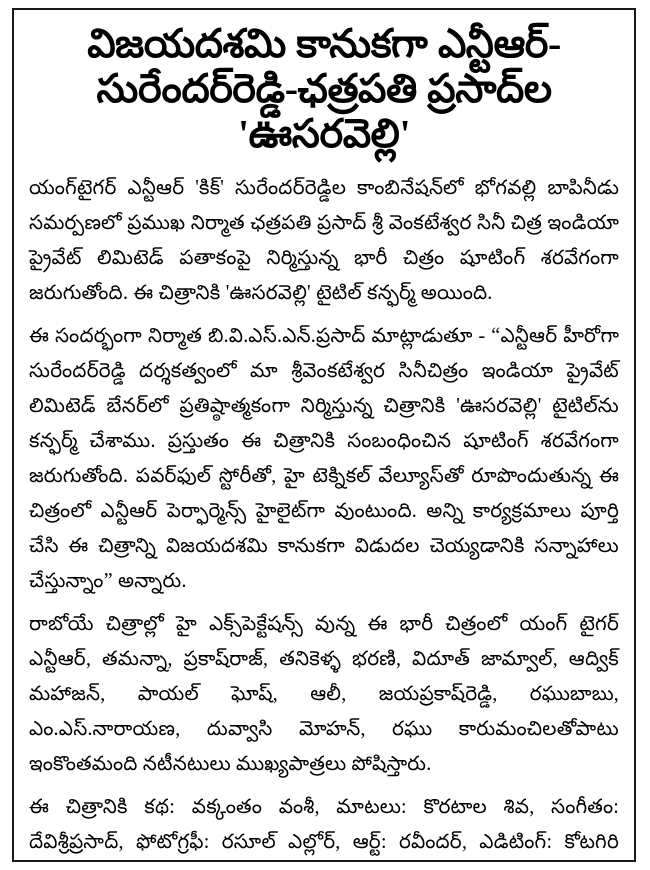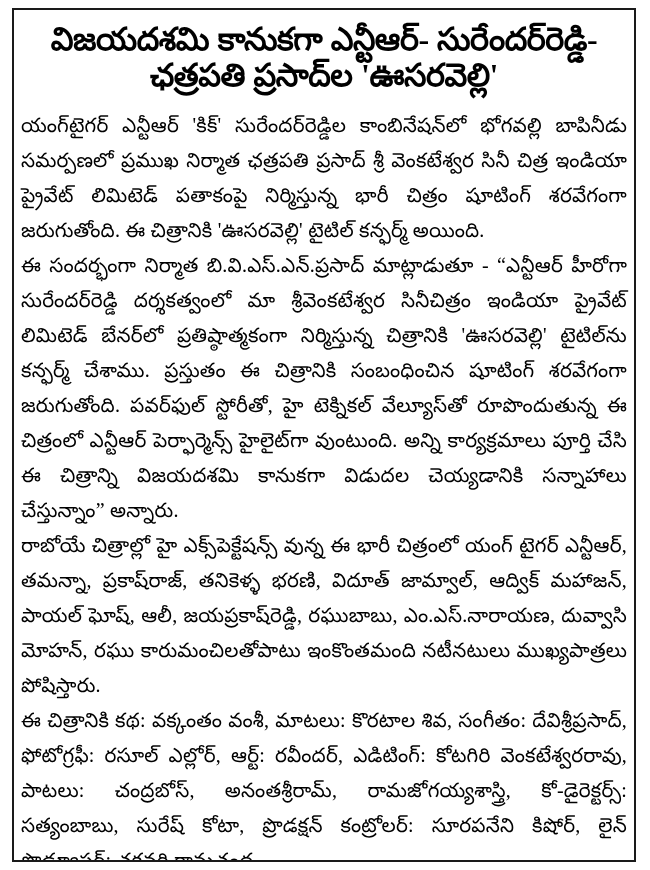--- a/index.html
+++ b/index.html
@@ -28,7 +28,7 @@
     overflow: hidden;
   }
   .headline {
-    font-size: 32px;
+    font-size: 40px;
     font-weight: bold;
     text-align: center;
     line-height: 1.12;

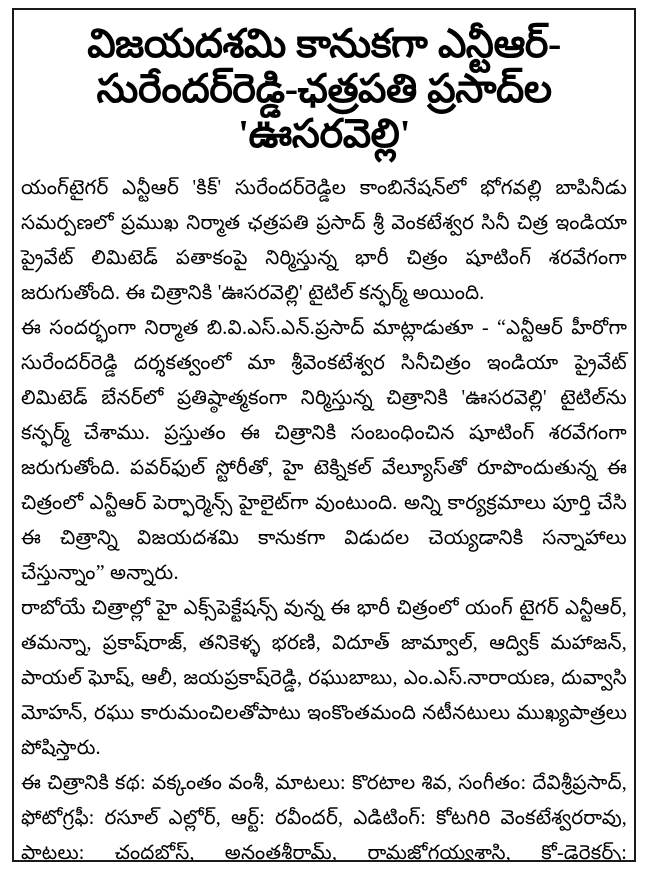--- a/index.html
+++ b/index.html
@@ -40,7 +40,7 @@
     font-size: 20px;
     line-height: 35px;
     text-align: justify;
-    margin: 0;
+    margin: 8px;
     letter-spacing: 0.2px;
   }
 </style>

